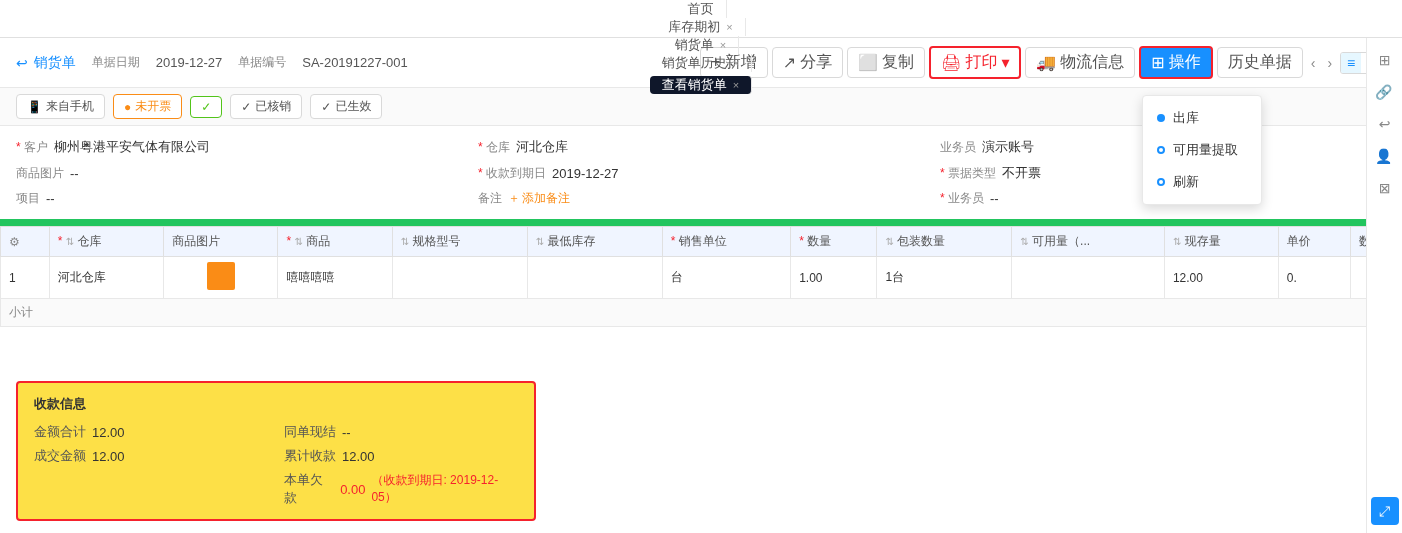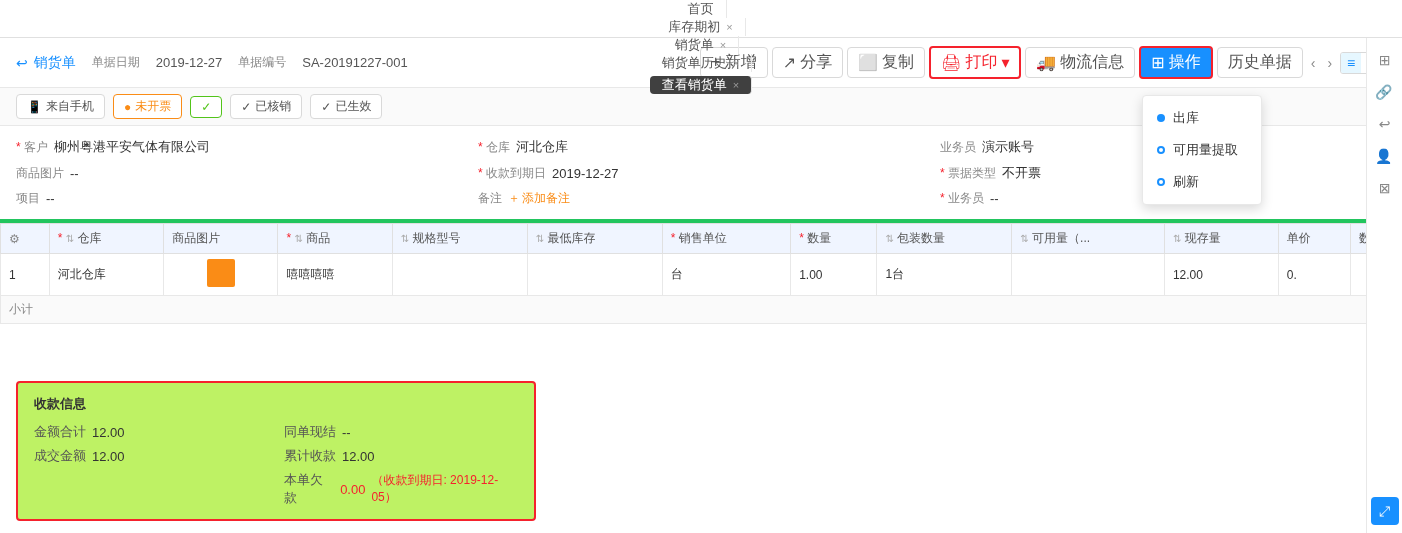--- a/index.html
+++ b/index.html
@@ -9,7 +9,7 @@
     .tab-bar { display: flex; align-items: center; background: #fff; border-bottom: 1px solid #e0e0e0; padding: 0 8px; height: 38px; position: relative; flex-direction: column; }
     .tab-item { display: flex; align-items: center; padding: 0 12px; height: 38px; cursor: pointer; font-size: 13px; color: #555; border-right: 1px solid #e8e8e8; gap: 6px; }
     .tab-item .close-btn { color: #999; font-size: 11px; cursor: pointer; }
-    .tab-item-green { background: #404040; color: #fff !important; border-radius: 4px; margin: 4px 4px; padding: 0 12px; height: 28px; }
+    .tab-item-green { background: #0f172a; color: #fff !important; border-radius: 4px; margin: 4px 4px; padding: 0 12px; height: 28px; }
     .tab-close-right { margin-left: auto; color: #999; cursor: pointer; font-size: 16px; }
 
     

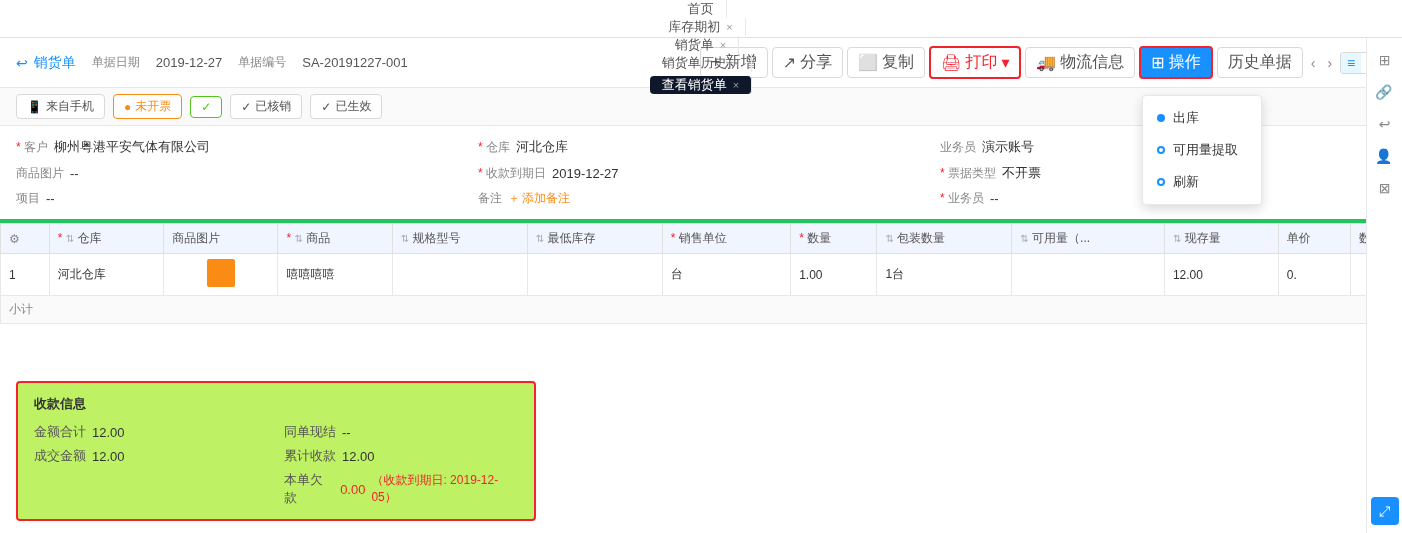--- a/index.html
+++ b/index.html
@@ -31,7 +31,7 @@
     .toolbar-btn-orange { border-color: #fa8c16; color: #fa8c16; }
 
     
-    .form-section { padding: 12px 16px; display: grid; grid-template-columns: 1fr 1fr 1fr; gap: 8px 16px; border-bottom: 4px solid #22c55e; }
+    .form-section { padding: 12px 16px; display: grid; grid-template-columns: 1fr 1fr 1fr; gap: 8px 16px; border-bottom: 7px solid #22c55e; }
     .form-row { display: flex; align-items: center; gap: 6px; }
     .form-label { color: #888; white-space: nowrap; font-size: 12px; }
     .form-label.required::before { content: '* '; color: #f5222d; }

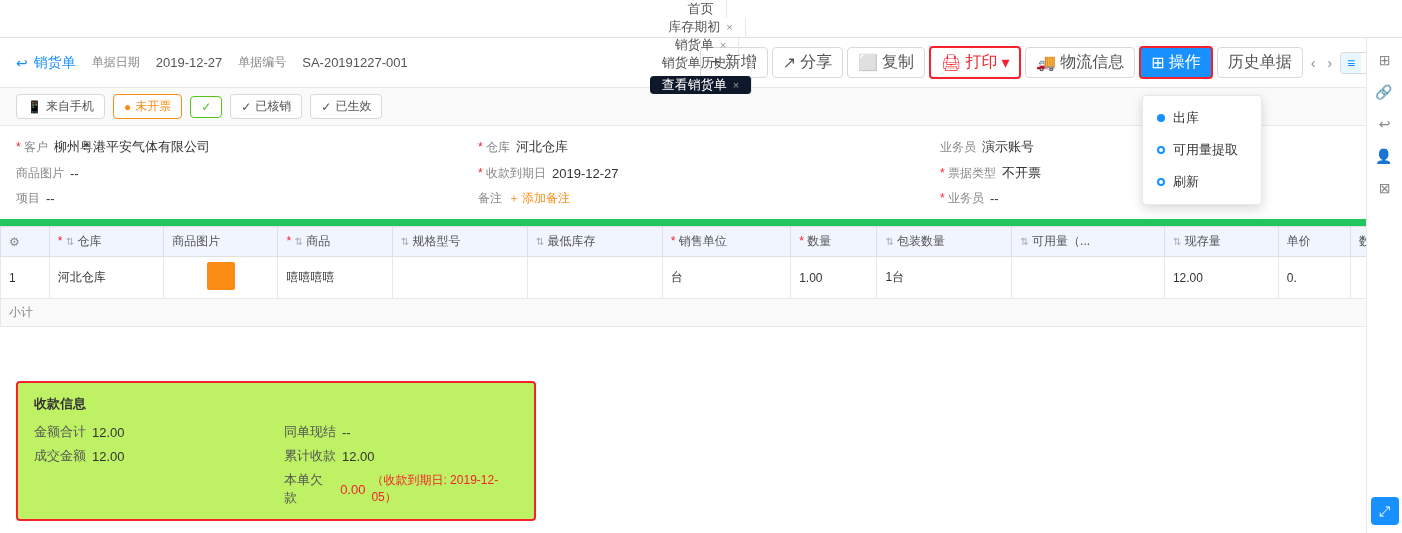--- a/index.html
+++ b/index.html
@@ -50,7 +50,7 @@
     .sort-icon { color: #aaa; font-size: 10px; }
 
     
-    .payment-section { border: 2px solid #f5222d; border-radius: 4px; margin: 12px 16px; padding: 12px 16px; background: #bef264; max-width: 520px; }
+    .payment-section { border: 2px solid #f5222d; border-radius: 4px; margin: 12px 16px; padding: 12px 16px; background: #fde047; max-width: 520px; }
     .payment-title { font-weight: bold; font-size: 13px; margin-bottom: 10px; }
     .payment-grid { display: grid; grid-template-columns: 1fr 1fr; gap: 6px 16px; font-size: 13px; }
     .payment-row { display: flex; align-items: center; gap: 6px; }

